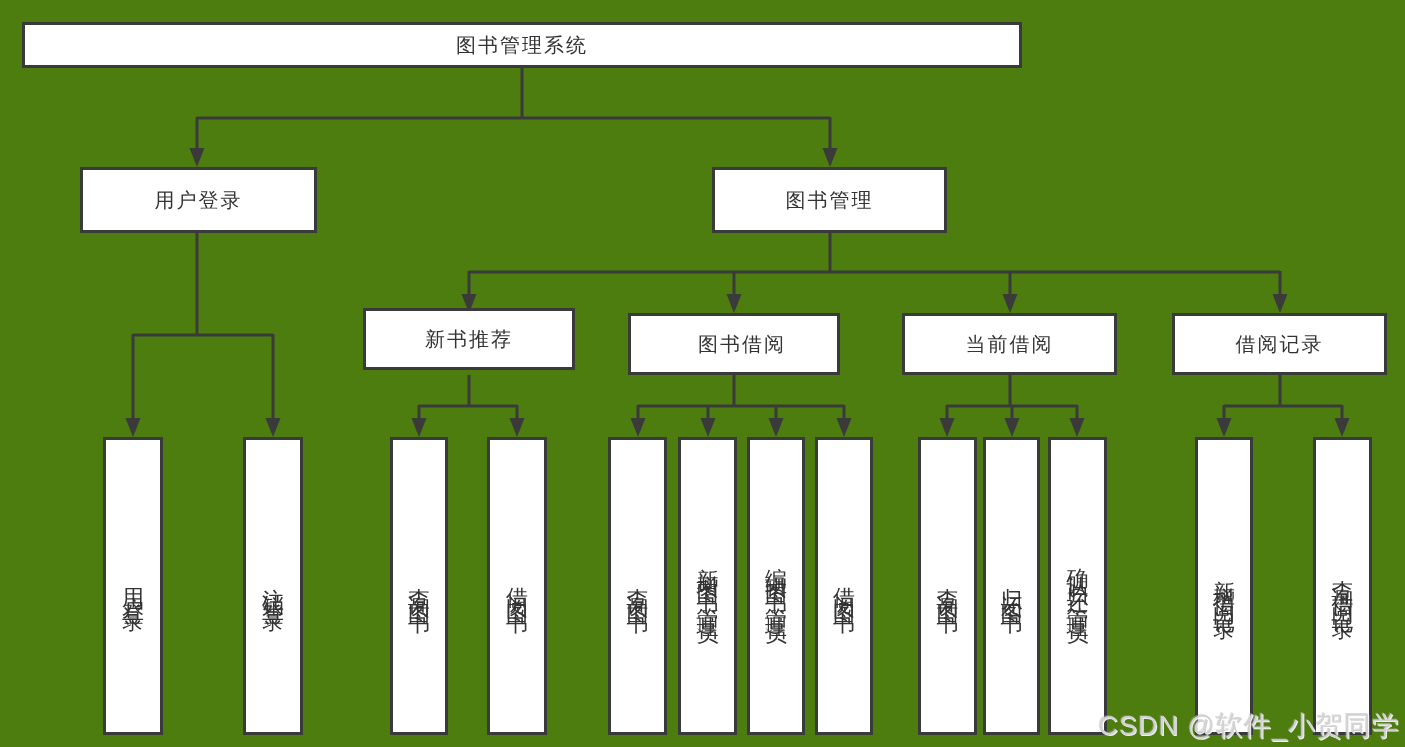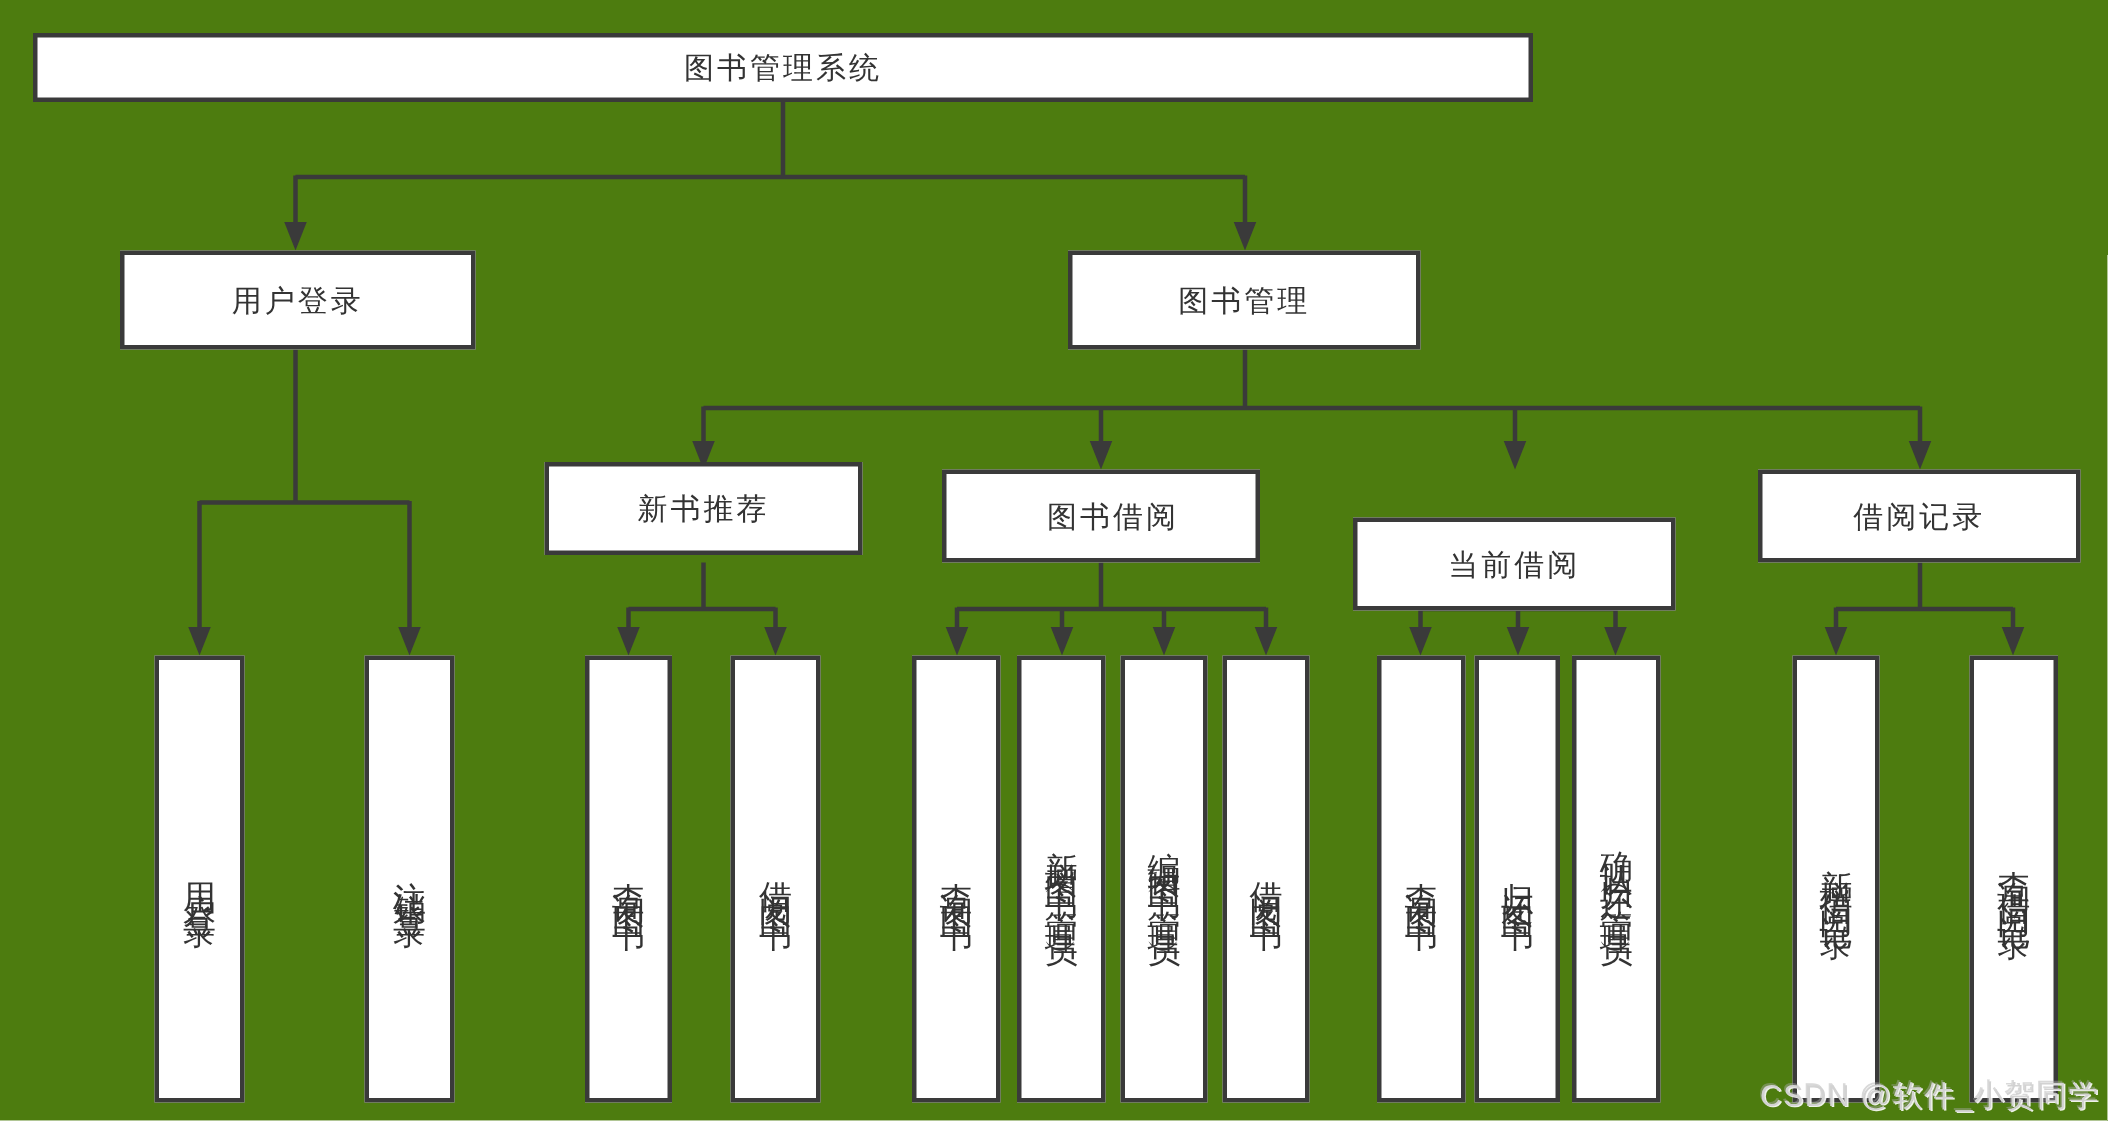--- a/index.html
+++ b/index.html
@@ -129,7 +129,7 @@
   <div class="node" style="left:628px; top:313px; width:212px; height:62px;padding-left:16px;">
     <span>图书借阅</span>
   </div>
-  <div class="node" style="left:902px; top:313px; width:215px; height:62px;margin-top:32px;">
+  <div class="node" style="left:902px; top:313px; width:215px; height:62px;">
     <span>当前借阅</span>
   </div>
   <div class="node" style="left:1172px; top:313px; width:215px; height:62px;">

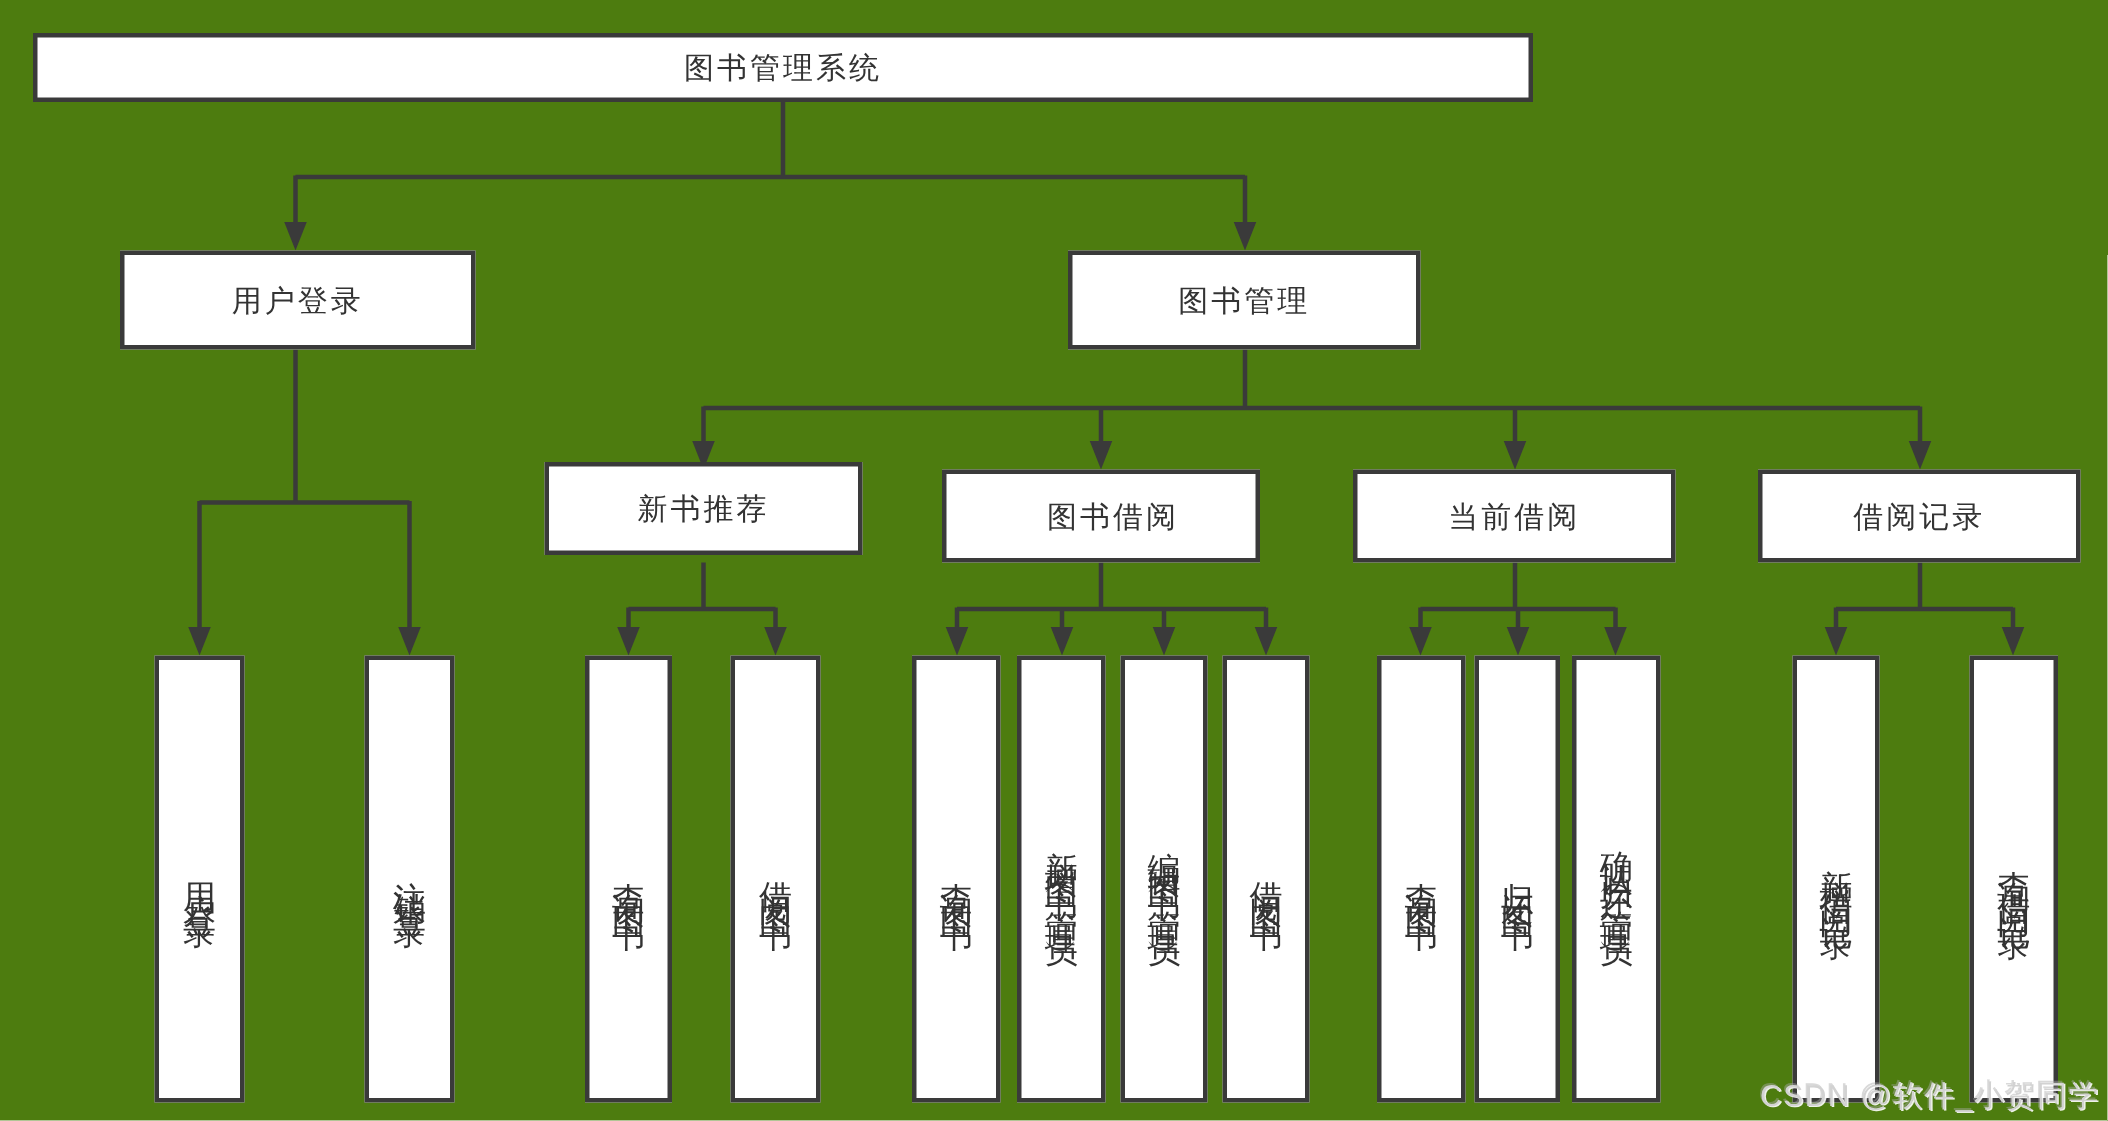--- a/index.html
+++ b/index.html
@@ -60,7 +60,7 @@
     right: 5px;
     bottom: 3px;
     z-index: 3;
-    font-size: 20px;
+    font-size: 27px;
     letter-spacing: 1px;
     color: #d2d2d2;
     text-shadow: 1px 1px 0 rgba(255,255,255,0.9), -1px -1px 0 rgba(170,170,170,0.45);

